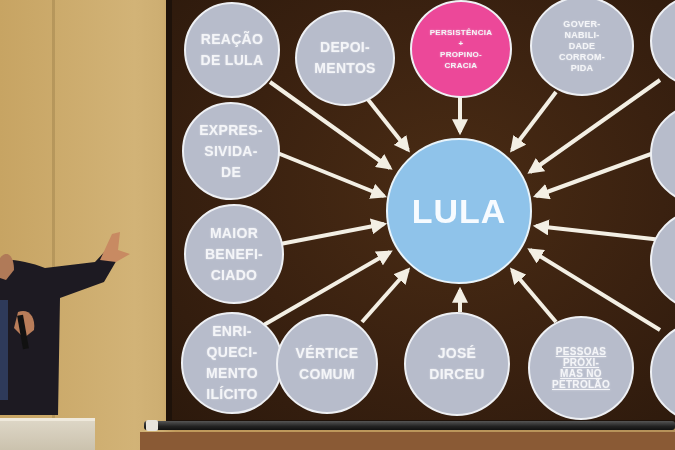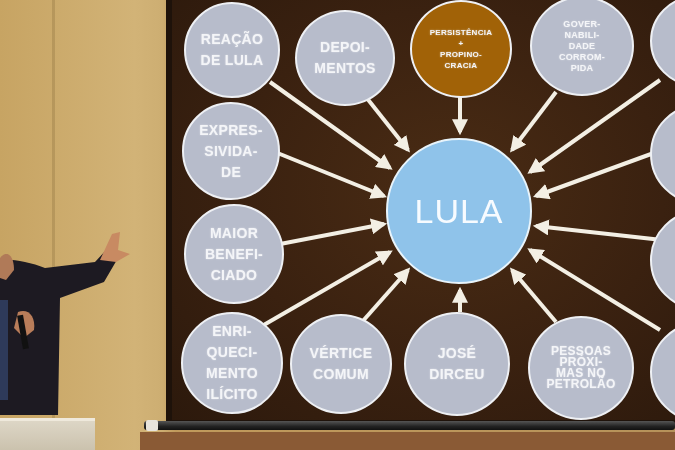--- a/index.html
+++ b/index.html
@@ -20,7 +20,7 @@
           box-sizing:border-box; display:flex; align-items:center; justify-content:center;
           text-align:center; color:#f4f5f8; font-weight:bold; font-size:14px; line-height:21px;
           letter-spacing:0.3px; white-space:pre-line; text-shadow:0 0 2px rgba(255,255,255,.5); }
-  .node.blue { background:#a16207; }
+  .node.blue { background:#ec4899; }
   .center { position:absolute; left:386px; top:138px; width:146px; height:146px; border-radius:50%;
             background:#8fc3ea; border:2px solid #e8f4fb; box-sizing:border-box;
             display:flex; align-items:center; justify-content:center; color:#f7fbff;

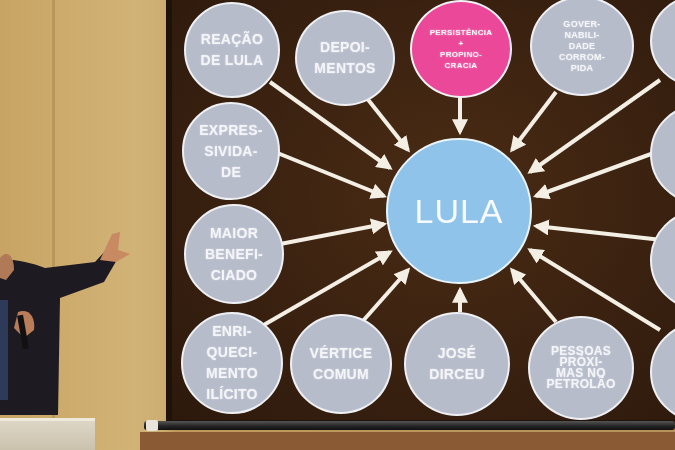--- a/index.html
+++ b/index.html
@@ -24,7 +24,7 @@
   .center { position:absolute; left:386px; top:138px; width:146px; height:146px; border-radius:50%;
             background:#8fc3ea; border:2px solid #e8f4fb; box-sizing:border-box;
             display:flex; align-items:center; justify-content:center; color:#f7fbff;
-            font-size:34px; font-weight:normal; letter-spacing:1px; }
+            font-size:34px; font-weight:bold; letter-spacing:1px; }
   .person { position:absolute; }
   .podium { position:absolute; left:0; top:418px; width:95px; height:32px;
             background:linear-gradient(#ddd6c6,#c9c0ab); border-top:3px solid #efe9dc; }

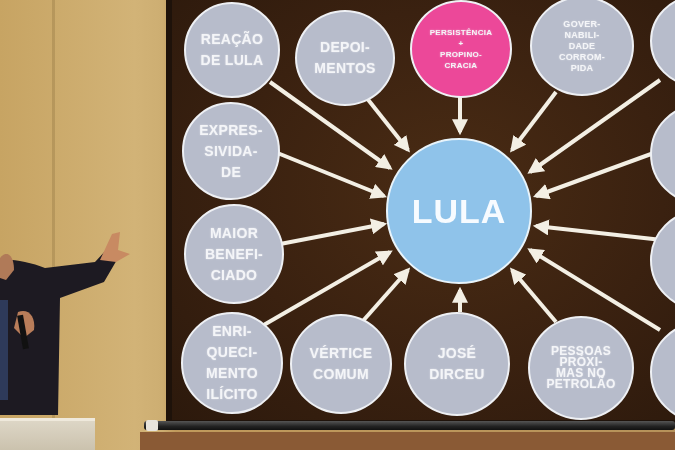--- a/index.html
+++ b/index.html
@@ -88,7 +88,7 @@
 QUECI-
 MENTO
 ILÍCITO</div>
-<div class="node" style="left:290px;top:314px;width:102px;height:100px;">VÉRTICE
+<div class="node" style="left:276px;top:314px;width:102px;height:100px;">VÉRTICE
 COMUM</div>
 <div class="node" style="left:404px;top:312px;width:106px;height:104px;text-align:center;">JOSÉ
 DIRCEU</div>

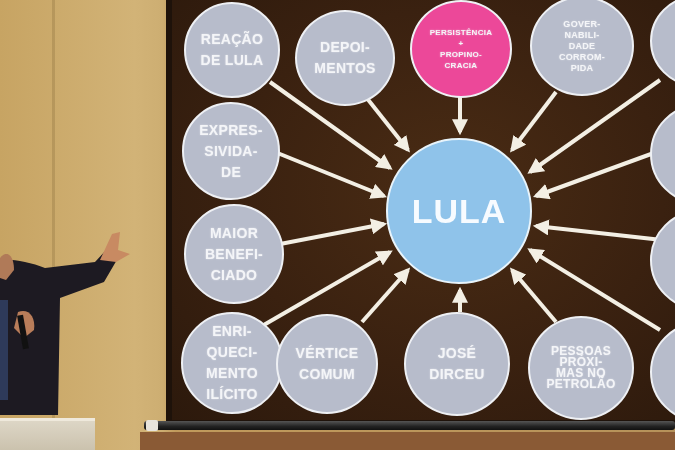--- a/index.html
+++ b/index.html
@@ -92,7 +92,7 @@
 COMUM</div>
 <div class="node" style="left:404px;top:312px;width:106px;height:104px;text-align:center;">JOSÉ
 DIRCEU</div>
-<div class="node" style="left:528px;top:316px;width:106px;height:104px;font-size:12px;line-height:11px;">PESSOAS
+<div class="node" style="left:528px;top:316px;width:106px;height:104px;font-size:10px;line-height:11px;text-decoration:underline;">PESSOAS
 PRÓXI-
 MAS NO
 PETROLÃO</div>

